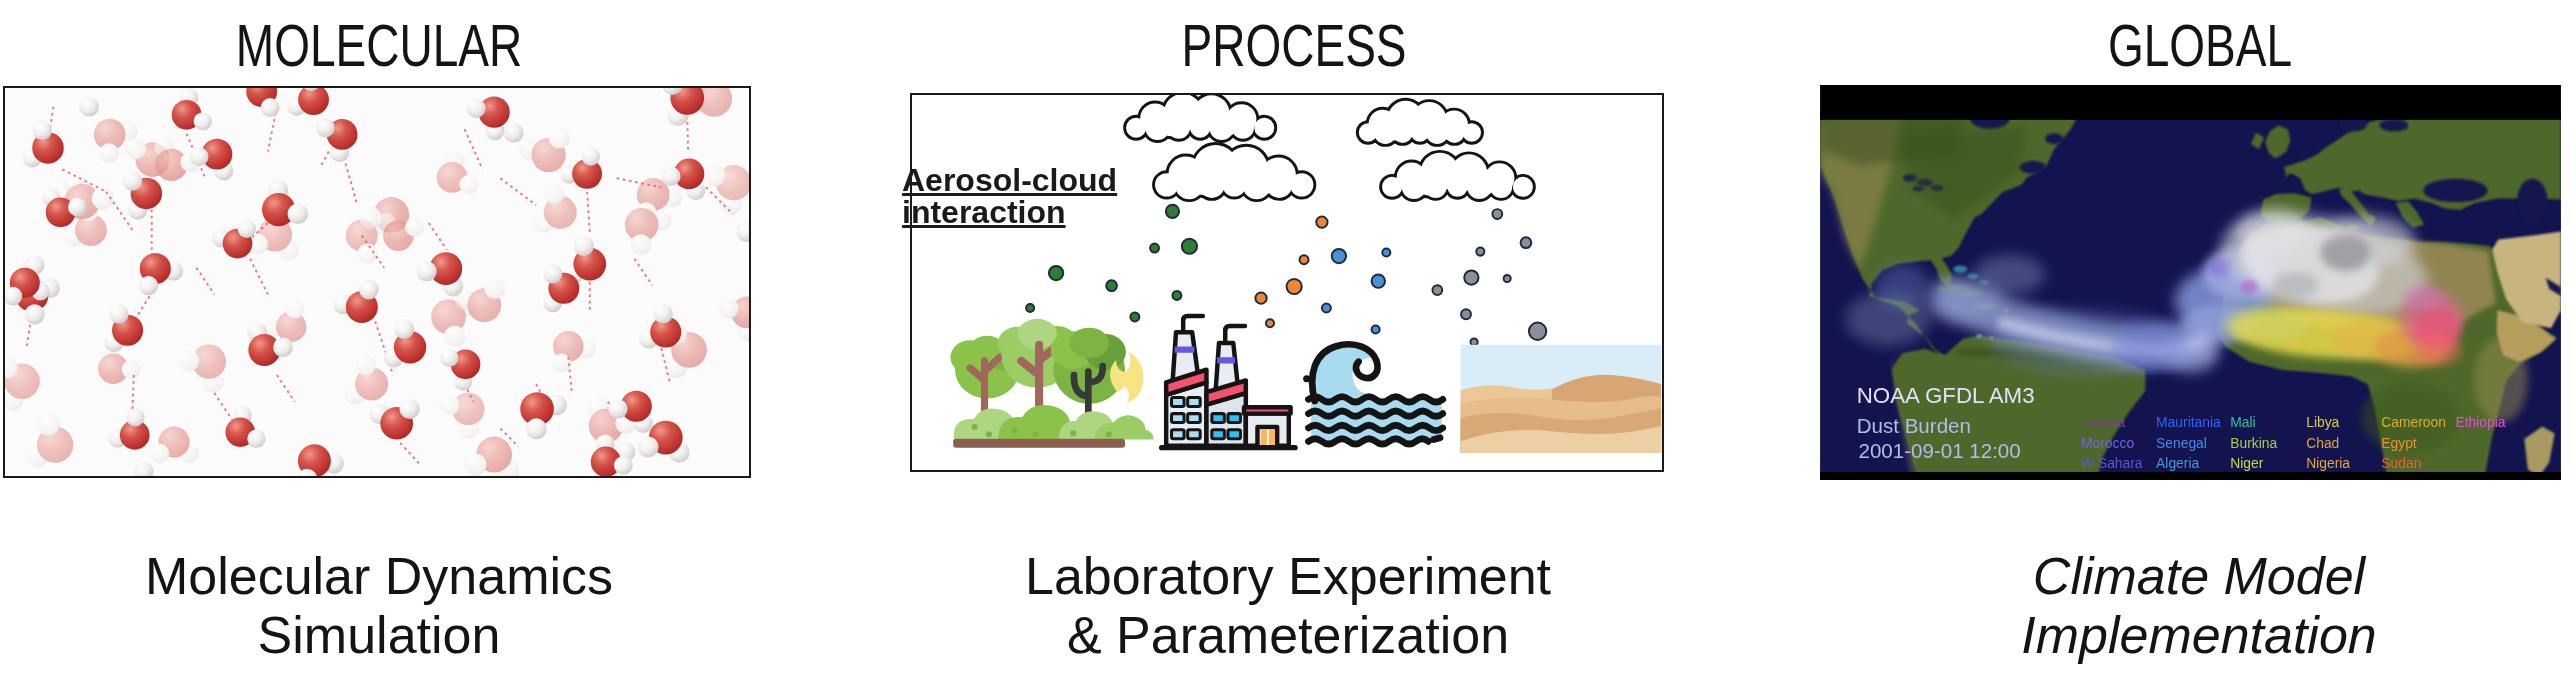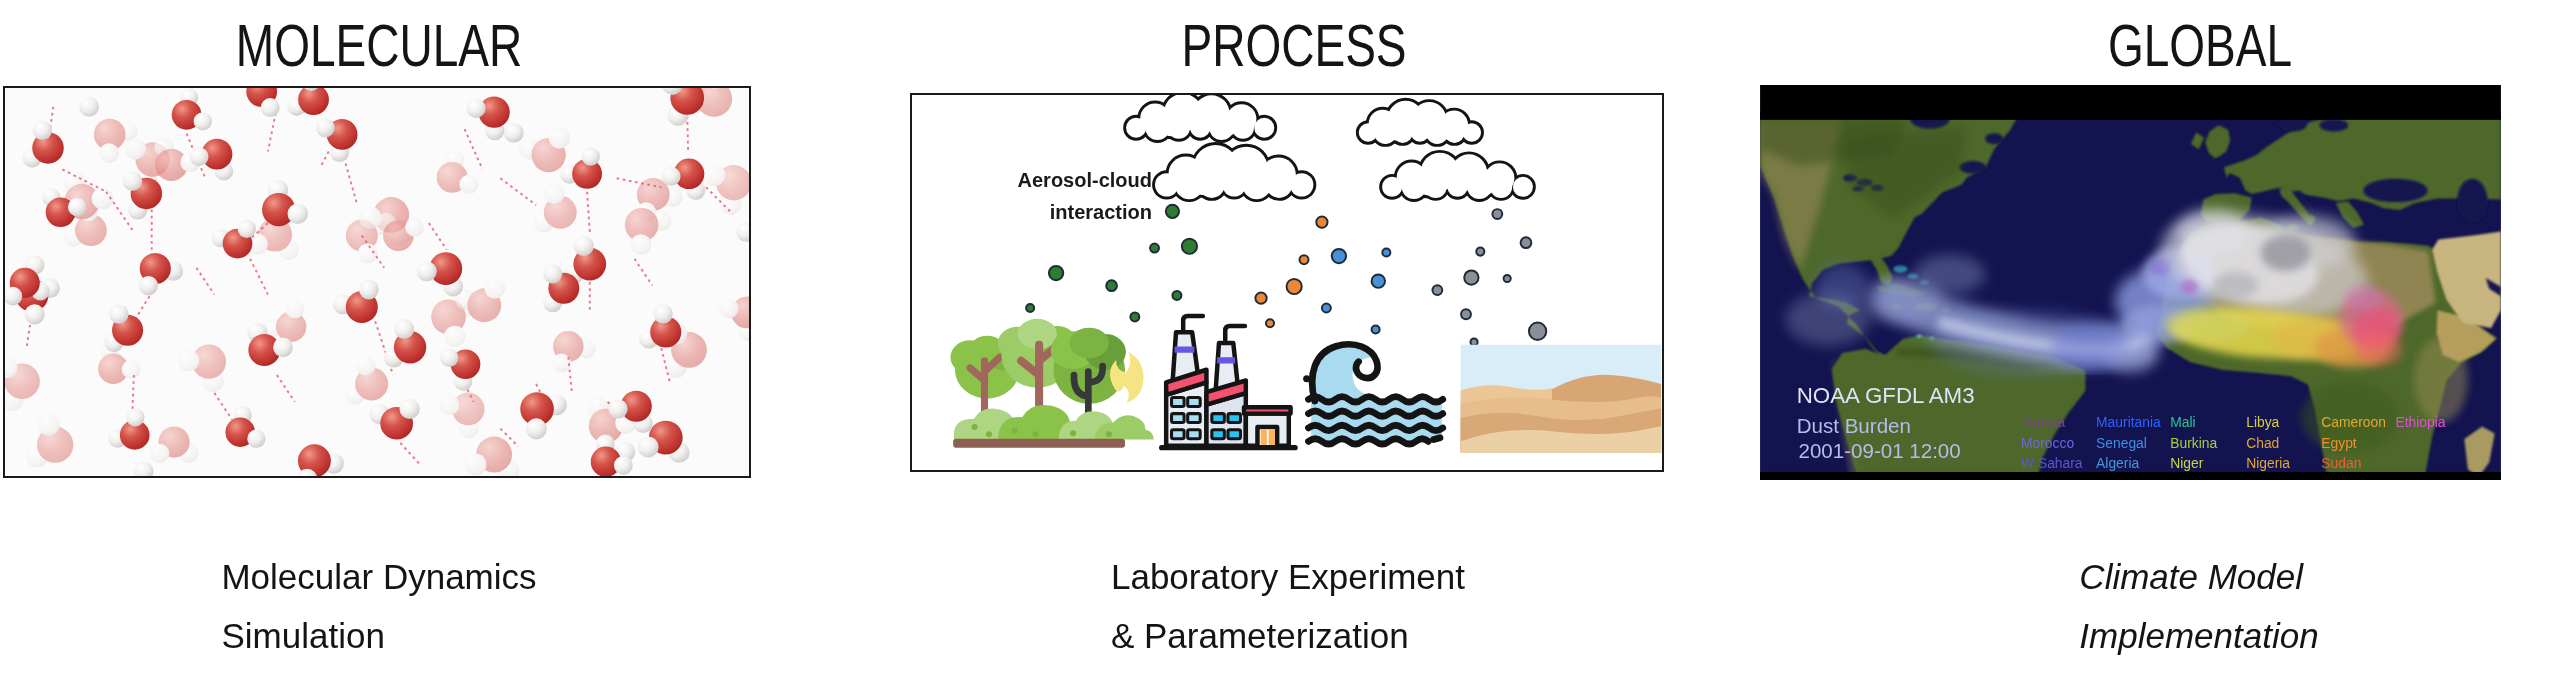--- a/index.html
+++ b/index.html
@@ -9,8 +9,8 @@
 .cap{position:absolute;font-size:35px;line-height:59px;color:#141414;
  transform:translateX(-50%);white-space:nowrap;}
 .box{position:absolute;border:2.7px solid #1a1a1a;}
-.acl{position:absolute;left:902px;top:164px;width:250px;font-weight:bold;font-size:20px;
- line-height:32px;color:#1a1a1a;text-align:right;}
+.acl{position:absolute;left:902px;top:164px;width:250px;font-weight:bold;font-size:32px;
+ line-height:32px;color:#1a1a1a;text-align:left;text-decoration:underline;}
 </style></head>
 <body>
 <div class="ttl" style="left:379px;top:17px;">MOLECULAR</div>

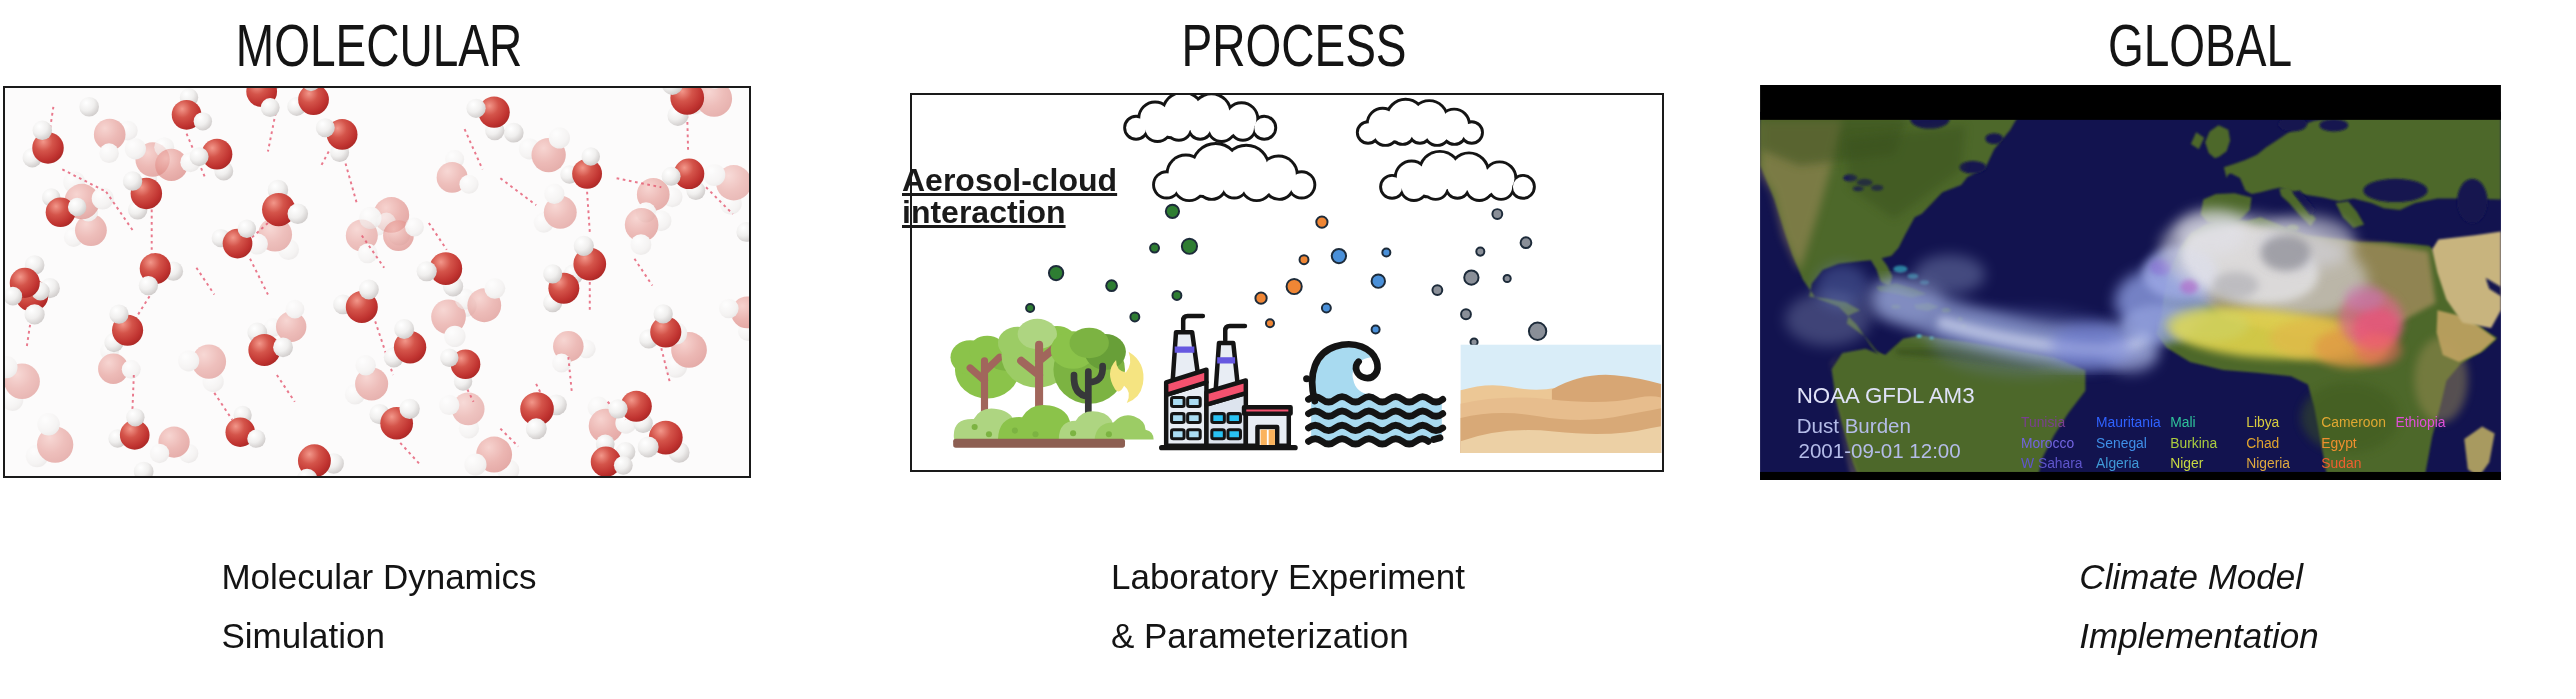--- a/index.html
+++ b/index.html
@@ -757,7 +757,7 @@
 </div>
 <div class="acl">Aerosol-cloud<br>interaction</div>
 
-<div style="position:absolute;left:1760px;top:85px;width:741px;height:395px;">
+<div style="position:absolute;left:1820px;top:85px;width:741px;height:395px;">
 <svg width="741" height="395" viewBox="0 0 829 442" style="display:block">
       <defs>
 <filter id="bl8" x="-60%" y="-60%" width="220%" height="220%">

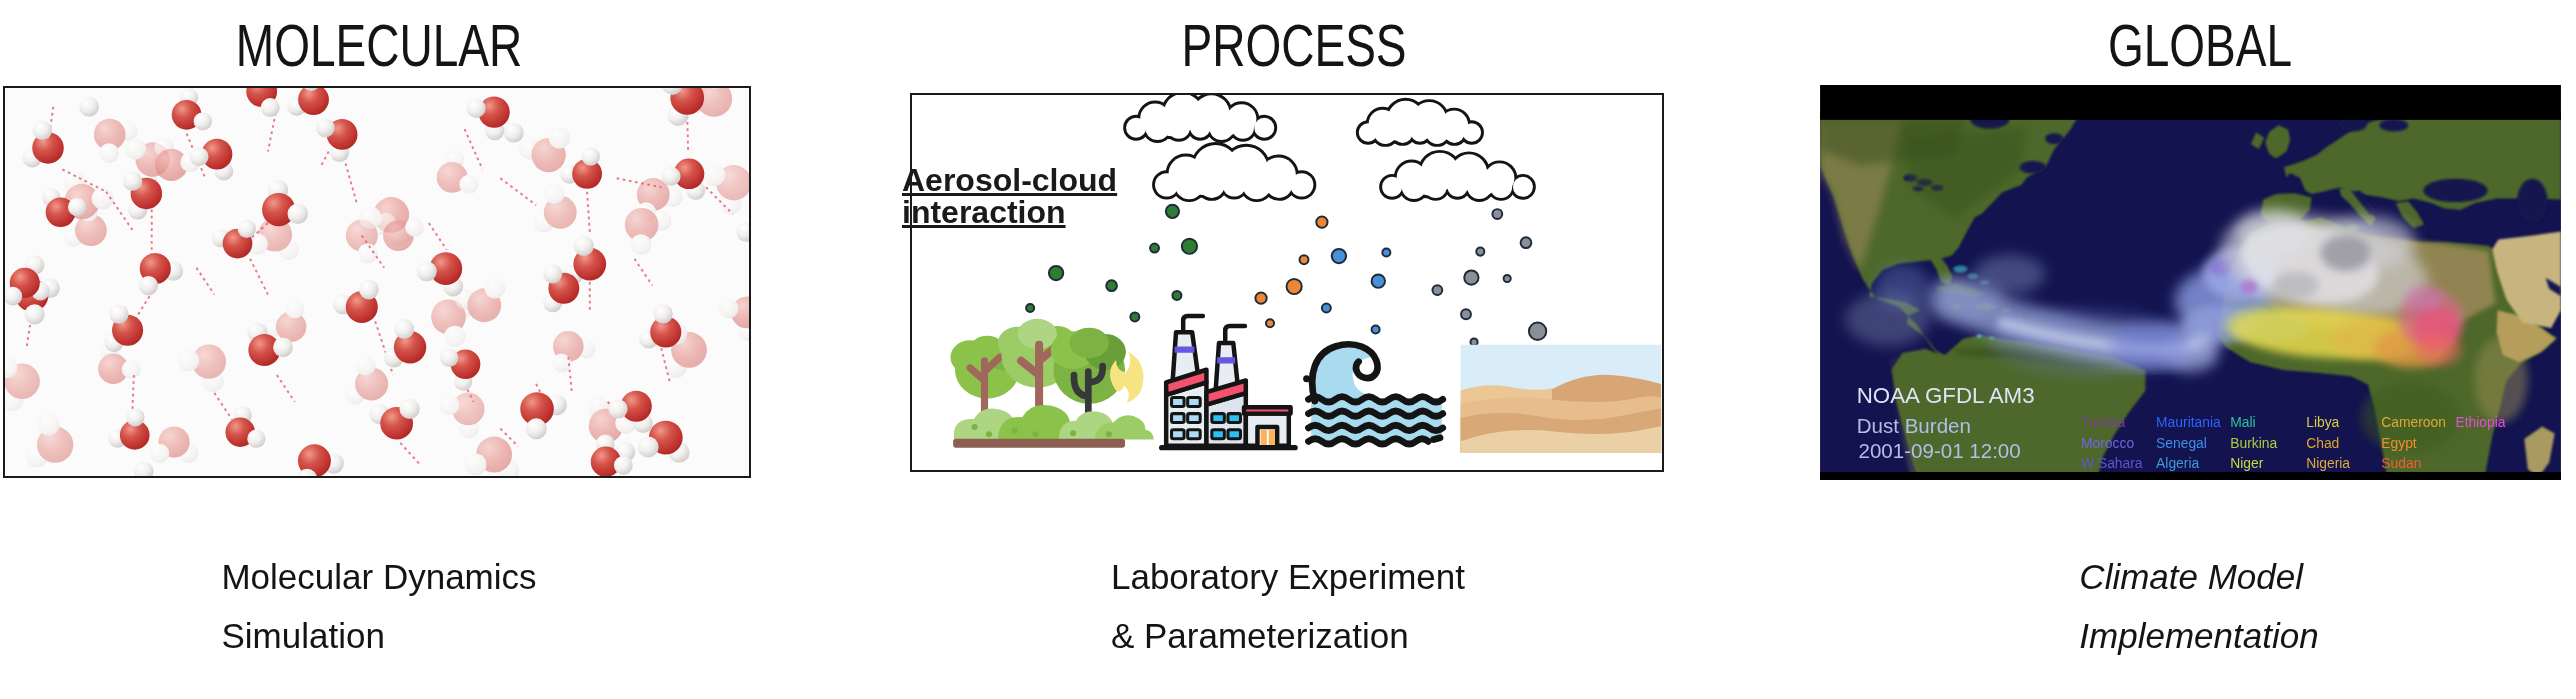--- a/index.html
+++ b/index.html
@@ -6,7 +6,7 @@
  font-family:"Liberation Sans",sans-serif;}
 .ttl{position:absolute;font-size:59px;line-height:59px;color:#141414;
  white-space:nowrap;transform:translateX(-50%) scaleX(0.78);transform-origin:center top;}
-.cap{position:absolute;font-size:35px;line-height:59px;color:#141414;
+.cap{position:absolute;font-size:52px;line-height:59px;color:#141414;text-align:center;
  transform:translateX(-50%);white-space:nowrap;}
 .box{position:absolute;border:2.7px solid #1a1a1a;}
 .acl{position:absolute;left:902px;top:164px;width:250px;font-weight:bold;font-size:32px;

